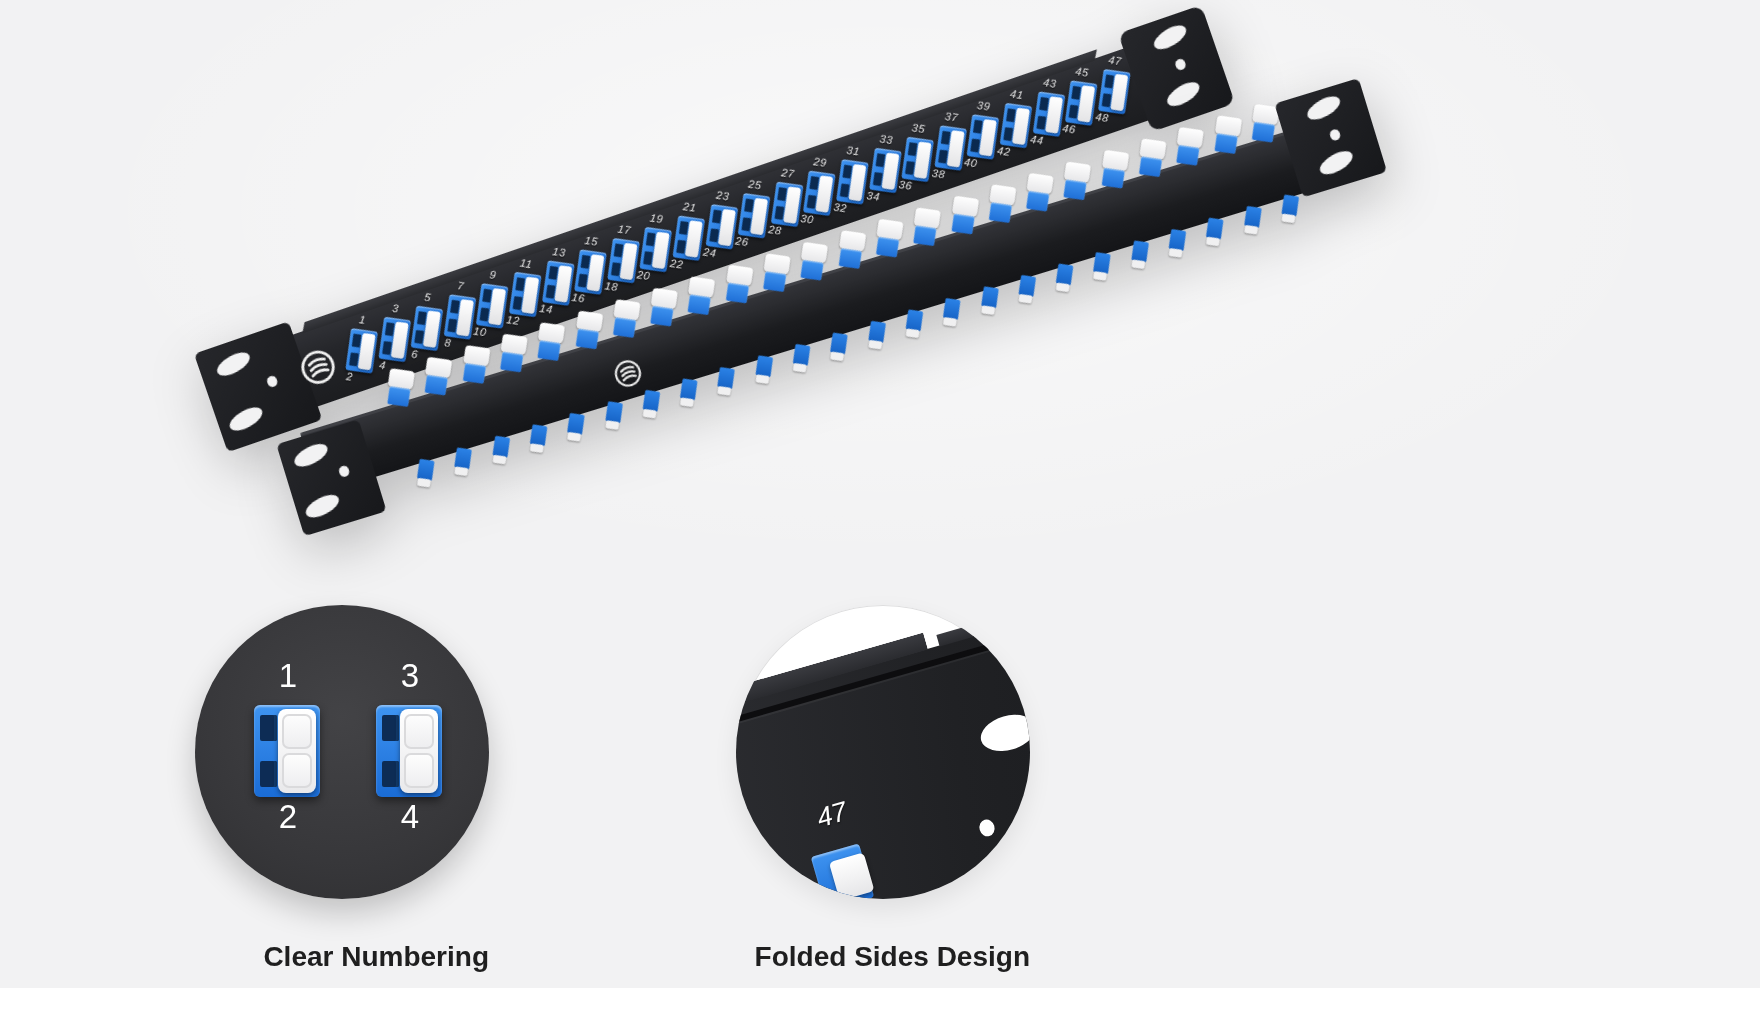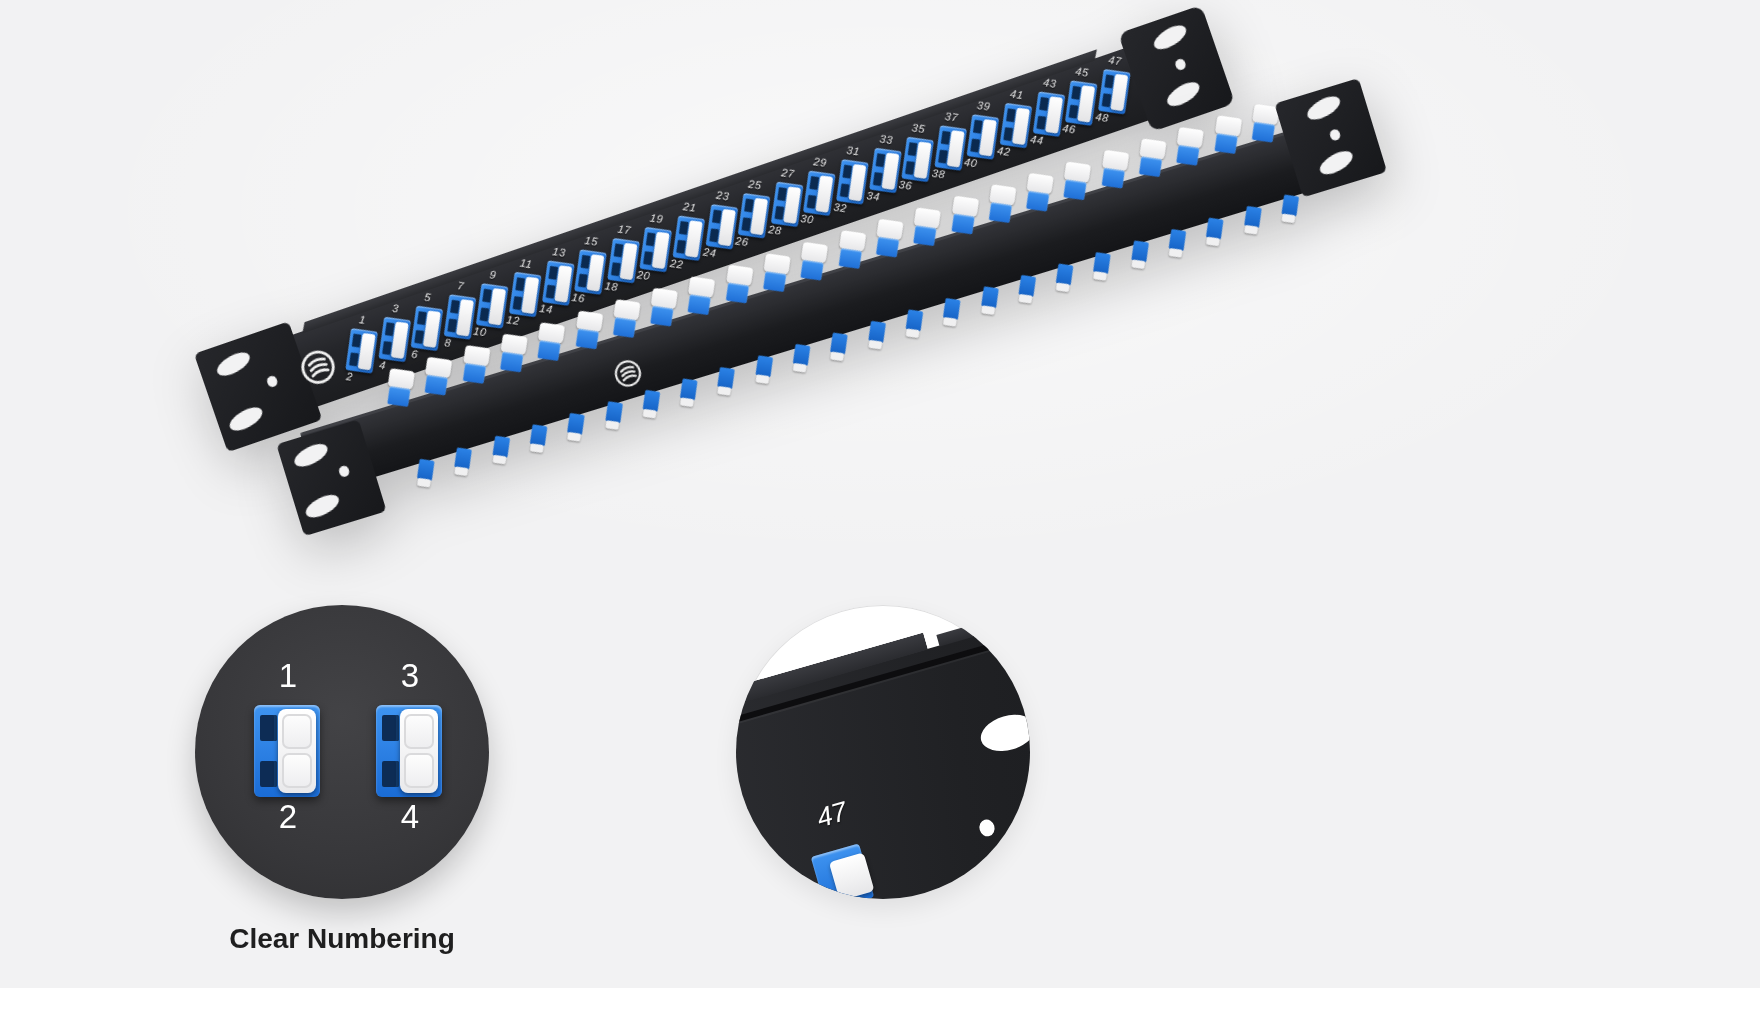--- a/index.html
+++ b/index.html
@@ -78,7 +78,7 @@
   .circle.dark{background:radial-gradient(circle at 50% 38%,#434346,#37373a 62%,#2e2e30 100%);
         box-shadow:0 14px 30px rgba(0,0,0,.20);}
   .circle.light{background:#fff;box-shadow:inset 0 0 0 1px #dededf, 0 10px 24px rgba(0,0,0,.08);}
-  .feature-label{margin-top:24px;font-size:28px;font-weight:600;color:#1f1f1f;white-space:nowrap;}
+  .feature-label{margin-top:42px;font-size:28px;font-weight:600;color:#1f1f1f;white-space:nowrap;text-align:right;}
 
   
   .cnum{position:absolute;color:#fff;font-size:33px;font-weight:400;width:40px;text-align:center;}

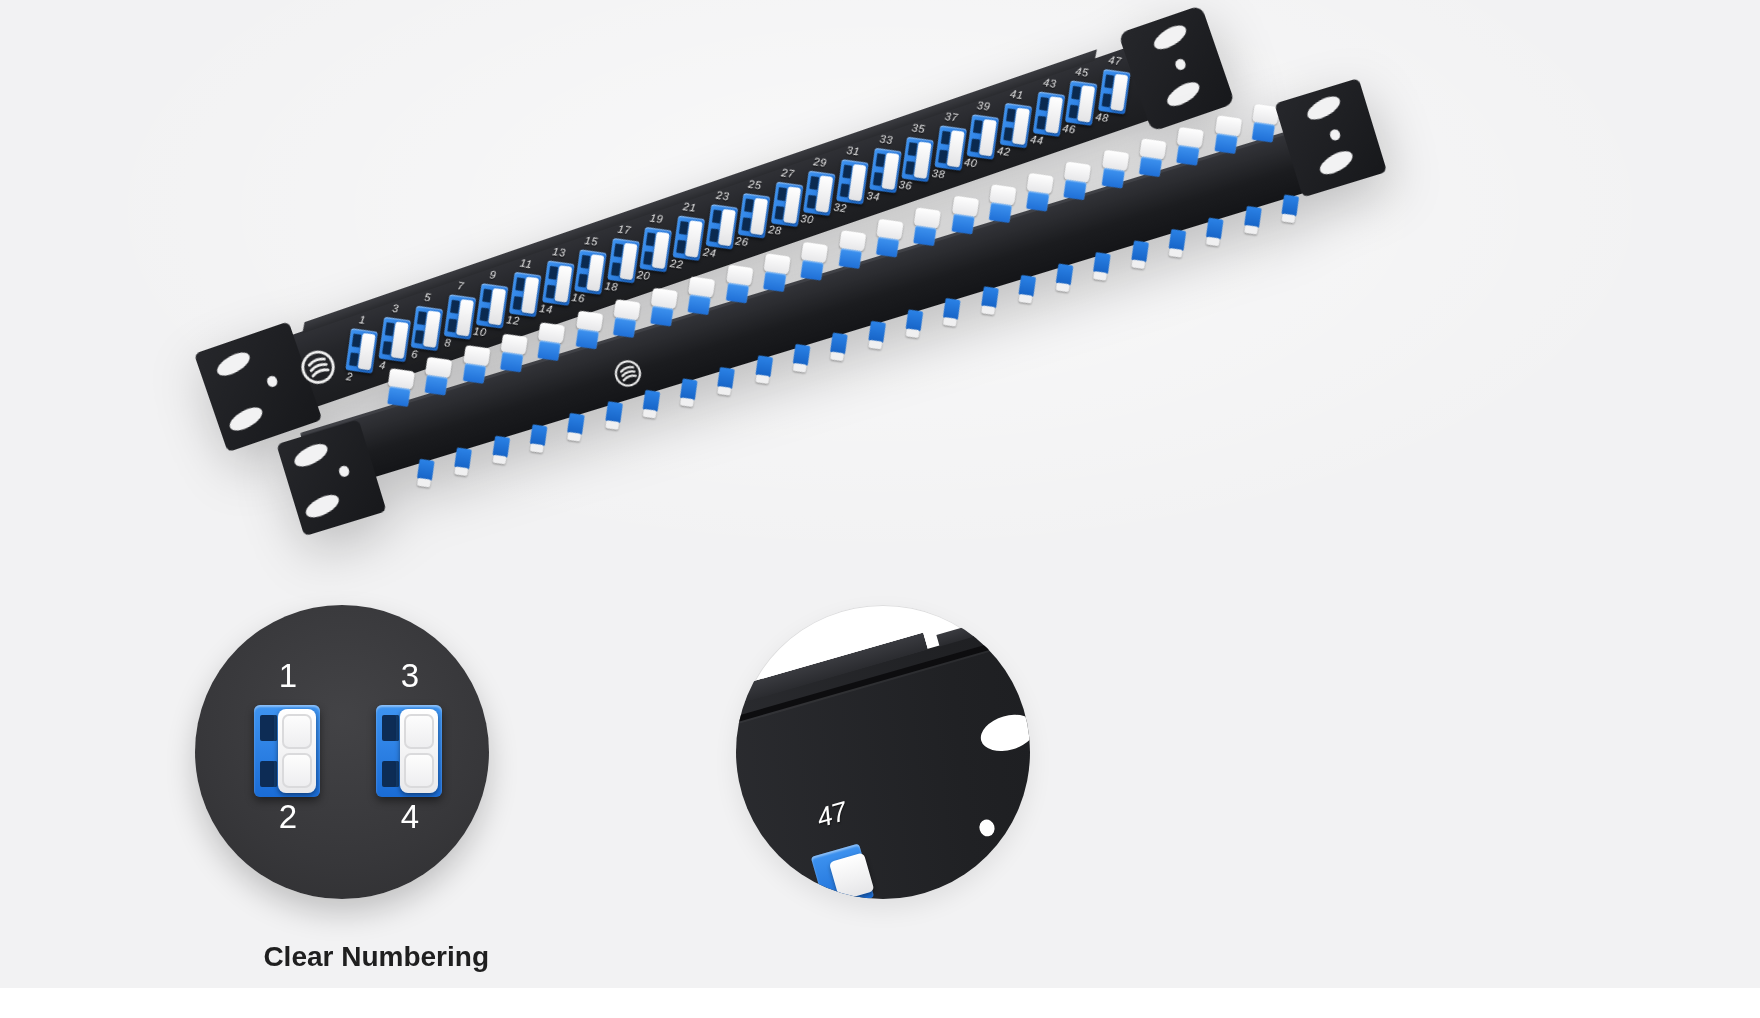--- a/index.html
+++ b/index.html
@@ -574,6 +574,7 @@
         <span class="fd"></span>
       </div>
     </div>
+    <div class="feature-label">Folded Sides Design</div>
   </div>
 
 

